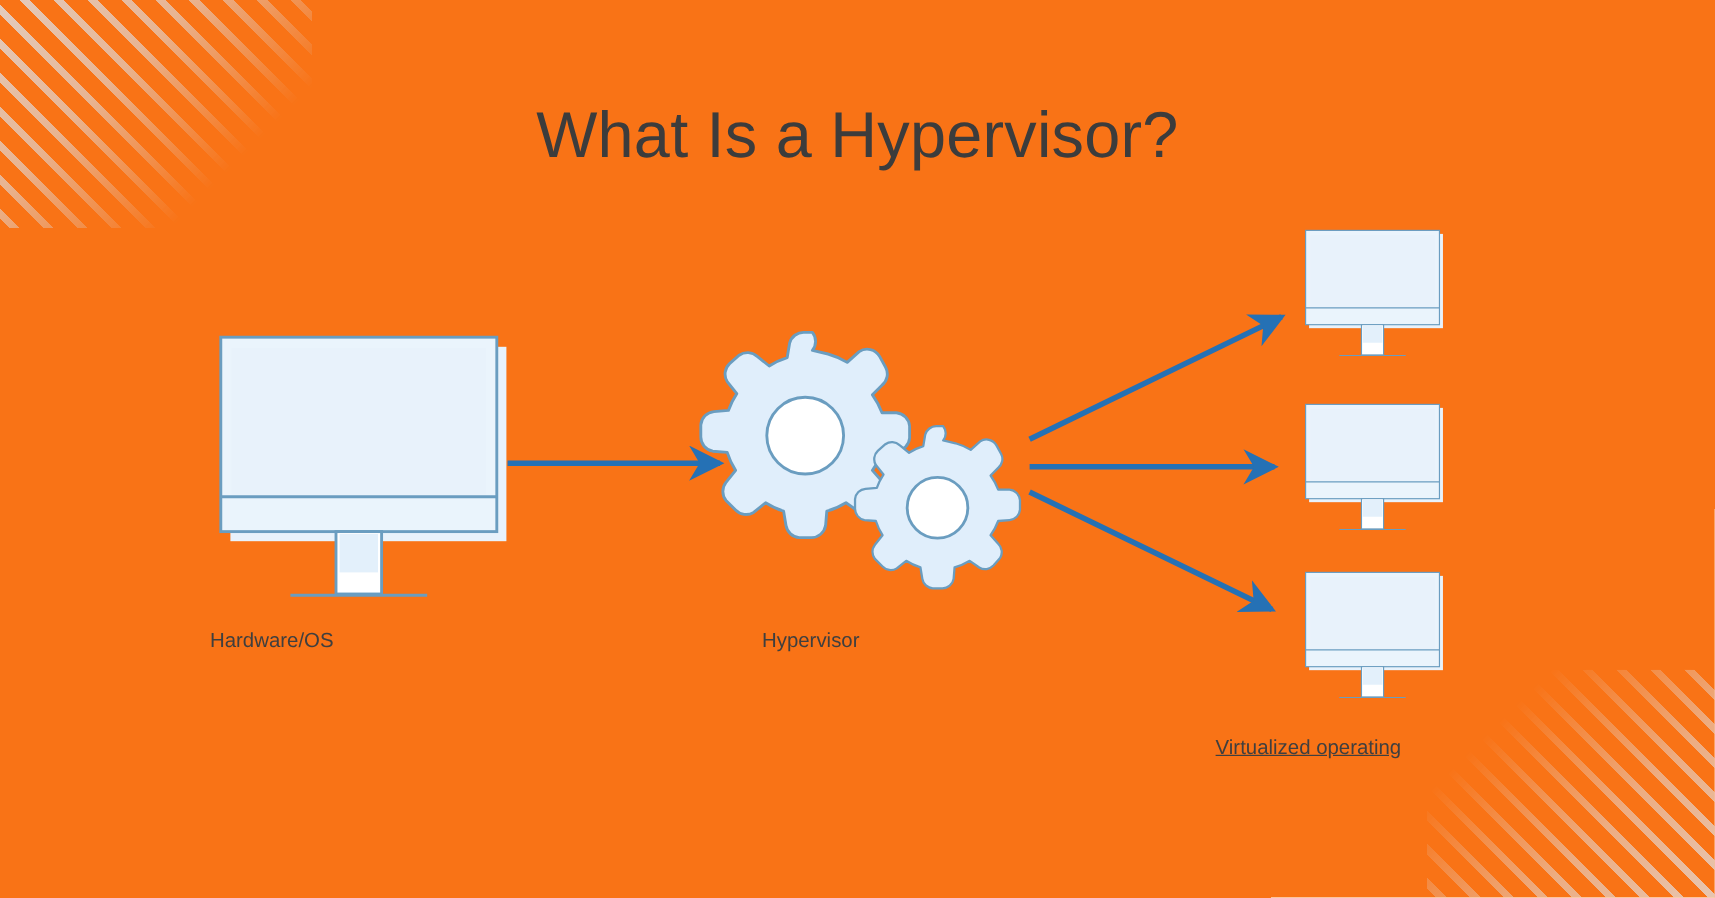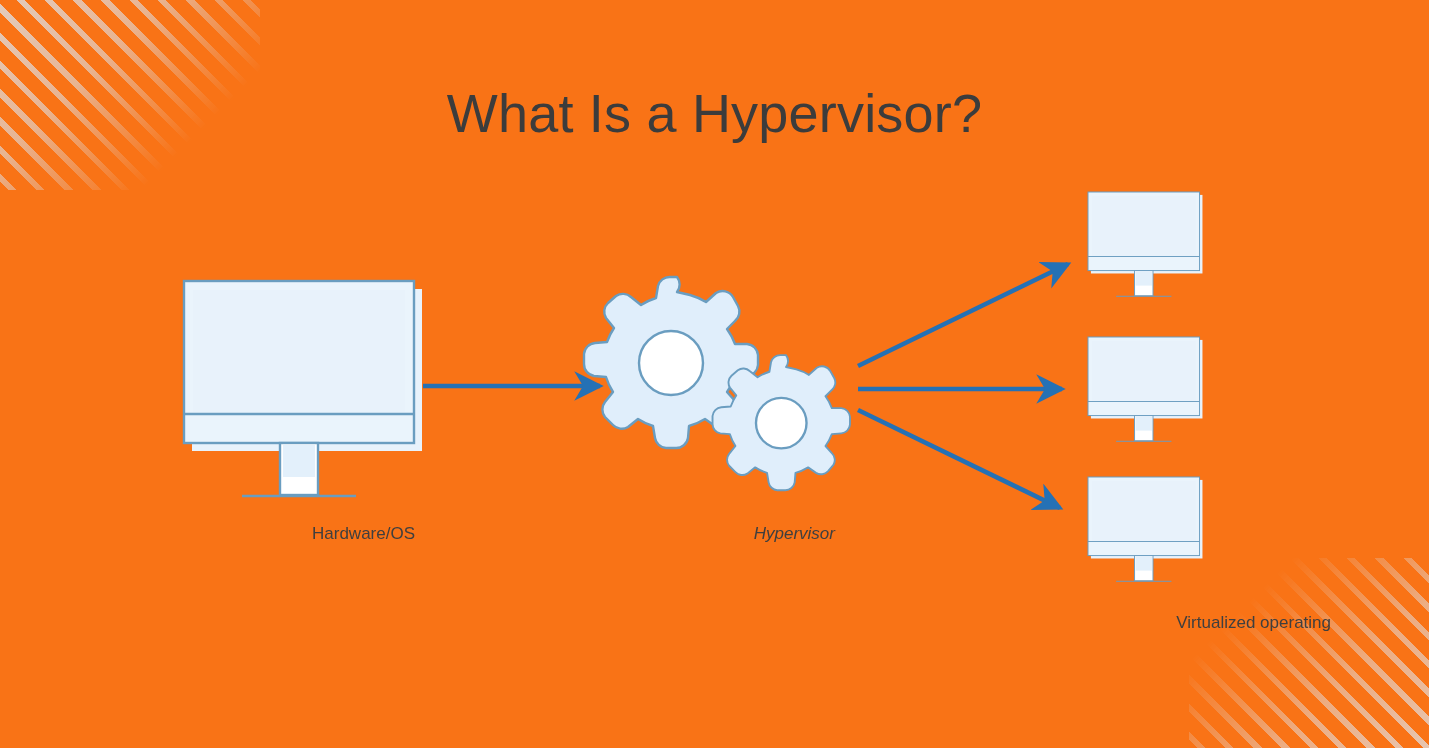--- a/index.html
+++ b/index.html
@@ -79,7 +79,7 @@
   
   .caption {
     position: absolute;
-    text-align: right;
+    text-align: left;
     font-size: 17px;
     color: #3f3f3f;
     line-height: 25px;

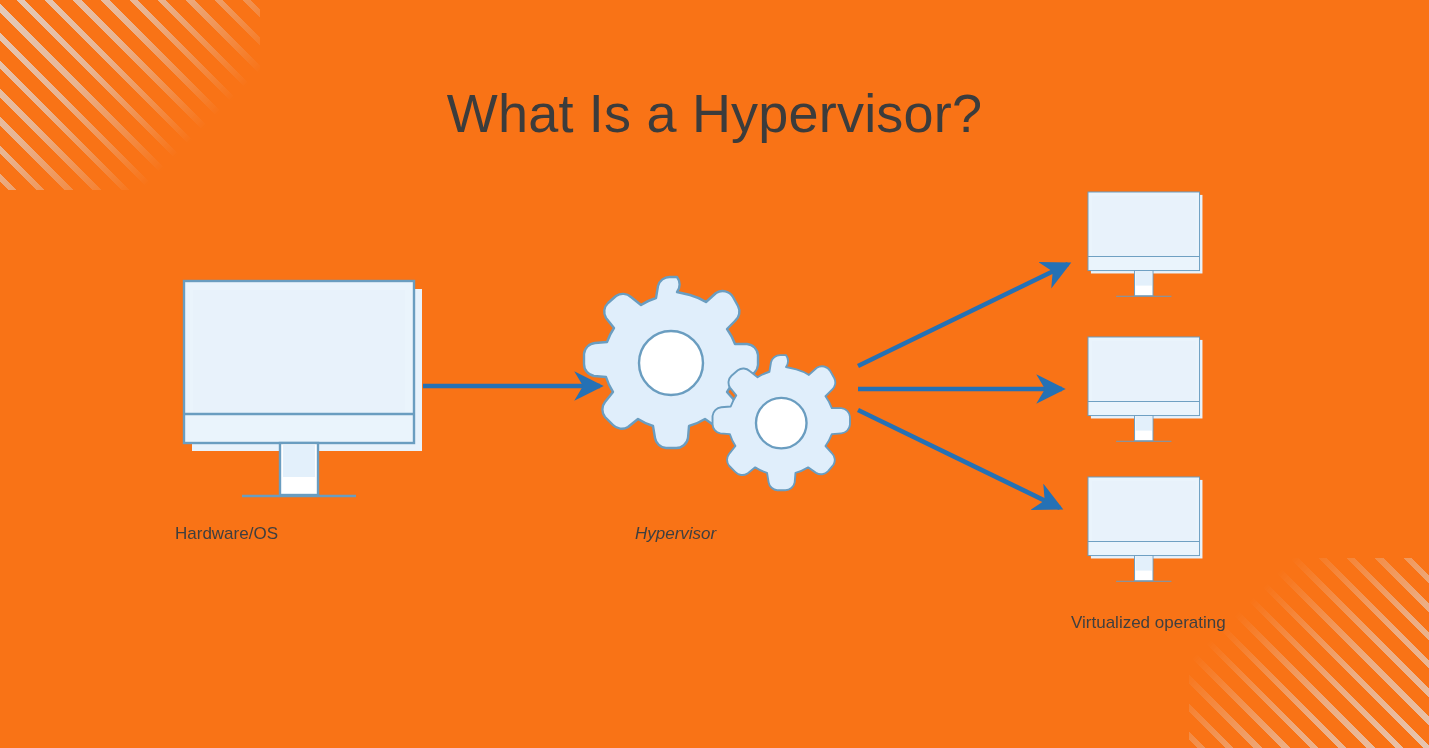--- a/index.html
+++ b/index.html
@@ -86,7 +86,7 @@
     font-family: "Liberation Sans", sans-serif;
   }
   #caption-hardware { left: 175px; top: 521px; width: 240px; }
-  #caption-hypervisor { left: 635px; top: 521px; width: 200px; font-style: italic; }
+  #caption-hypervisor { left: 635px; top: 521px; width: 200px; }
   #caption-guests { left: 1071px; top: 610px; width: 260px; }
 </style>
 </head>

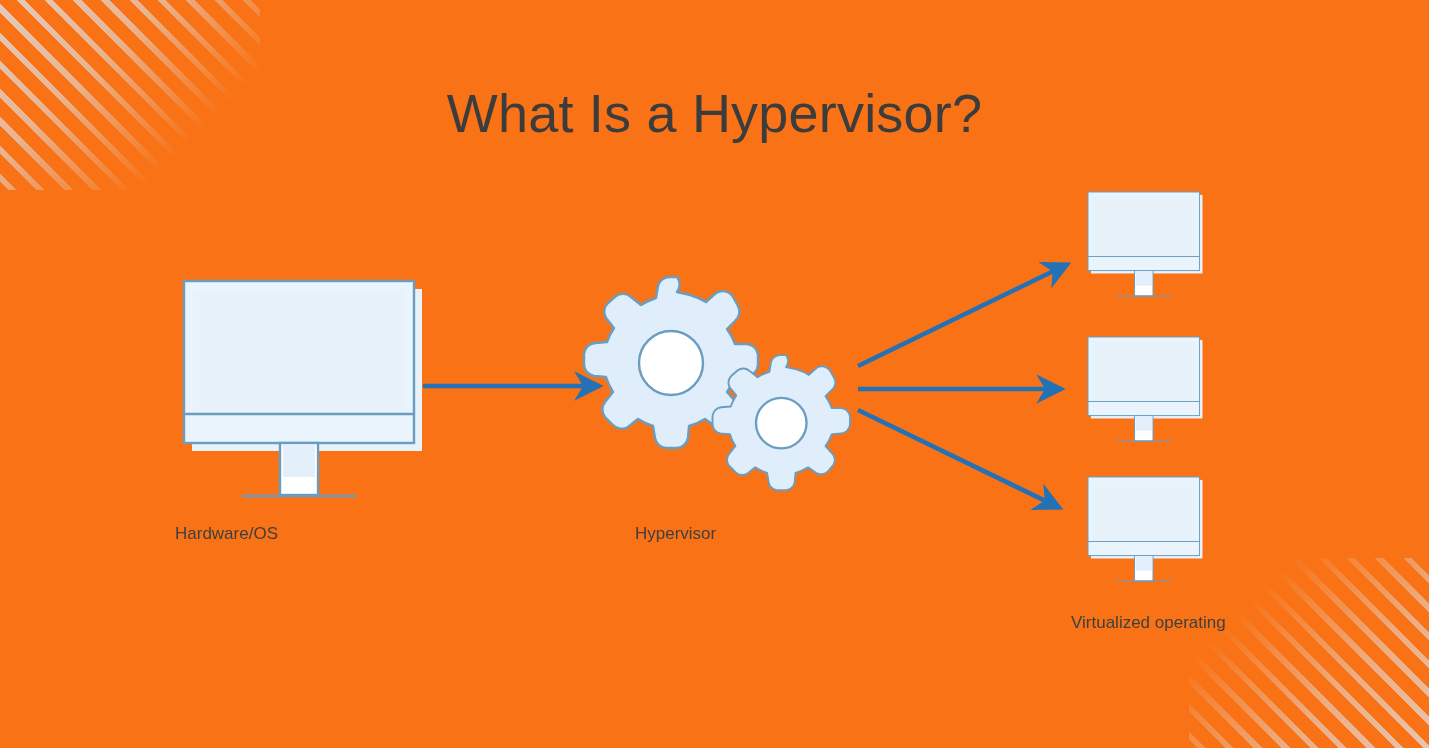--- a/index.html
+++ b/index.html
@@ -87,7 +87,7 @@
   }
   #caption-hardware { left: 175px; top: 521px; width: 240px; }
   #caption-hypervisor { left: 635px; top: 521px; width: 200px; }
-  #caption-guests { left: 1071px; top: 610px; width: 260px; }
+  #caption-guests { left: 1013px; top: 610px; width: 260px; text-decoration: underline; }
 </style>
 </head>
 <body>

